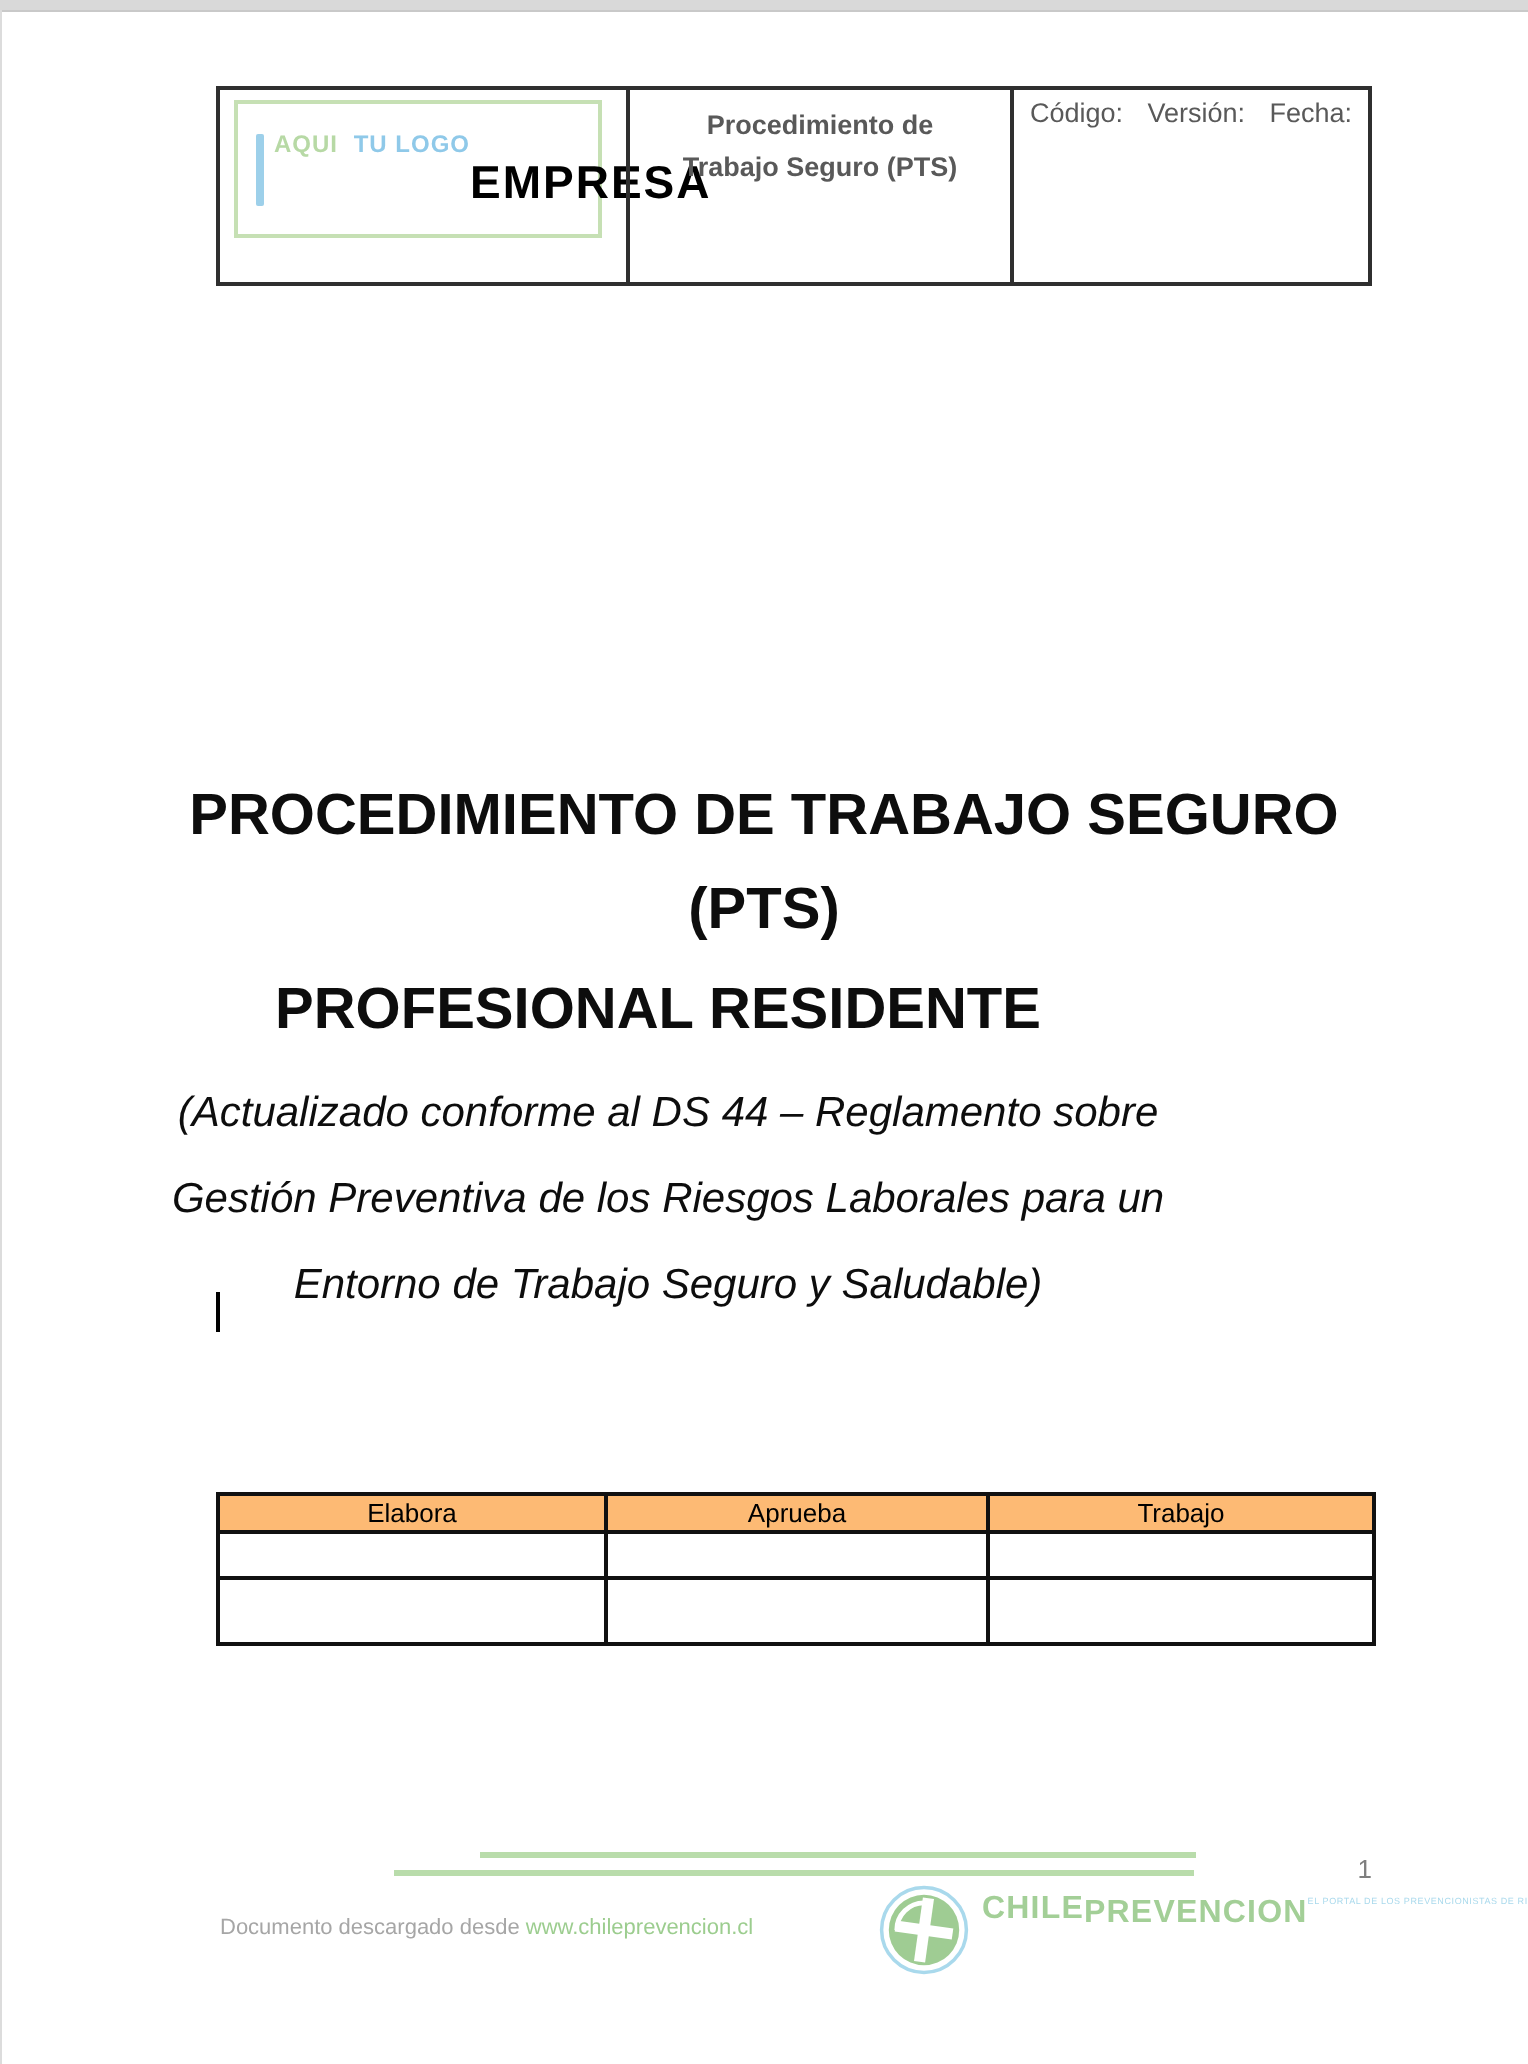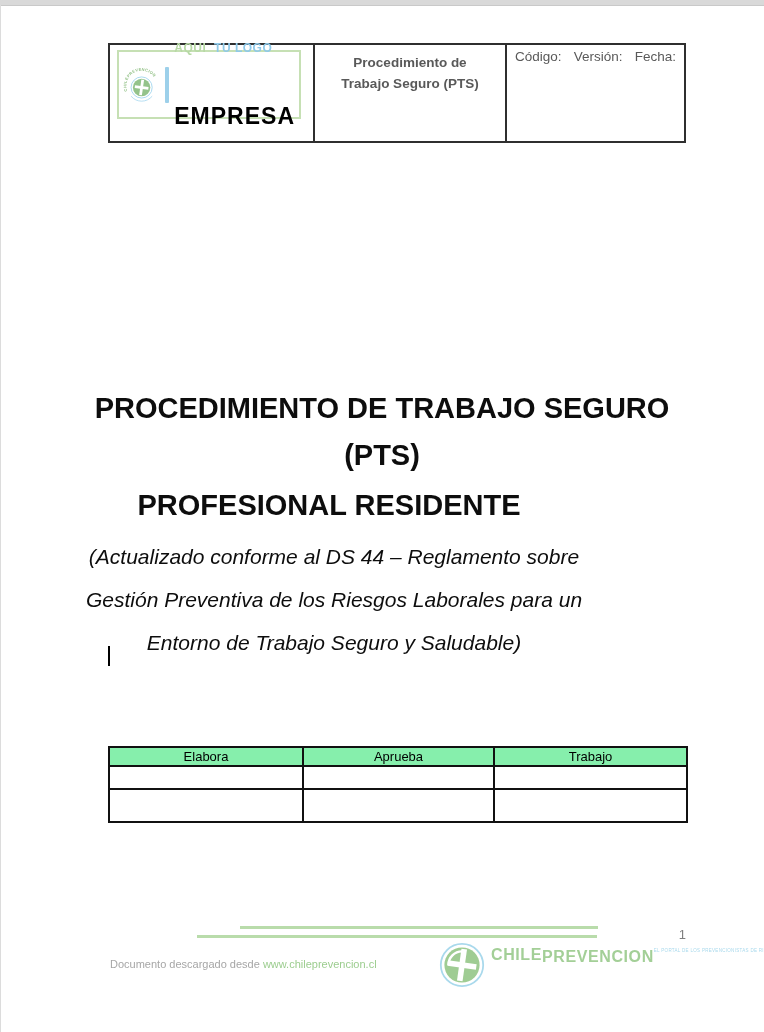--- a/index.html
+++ b/index.html
@@ -23,7 +23,7 @@
     box-sizing:border-box;display:flex;align-items:center;padding:2px 4px;gap:5px;background:#fff;
   }
   .logo-bar{width:4px;height:36px;background:#9dd0ea;border-radius:1px;flex:0 0 auto;}
-  .logo-text{display:flex;flex-direction:column;line-height:1;gap:37px;}
+  .logo-text{display:flex;flex-direction:row;line-height:1;}
   .logo-line1{font-size:12px;font-weight:bold;letter-spacing:0.5px;white-space:nowrap;}
   .logo-aqui{color:#b7d9a5;}
   .logo-tulogo{color:#8fc9e9;margin-left:4px;}

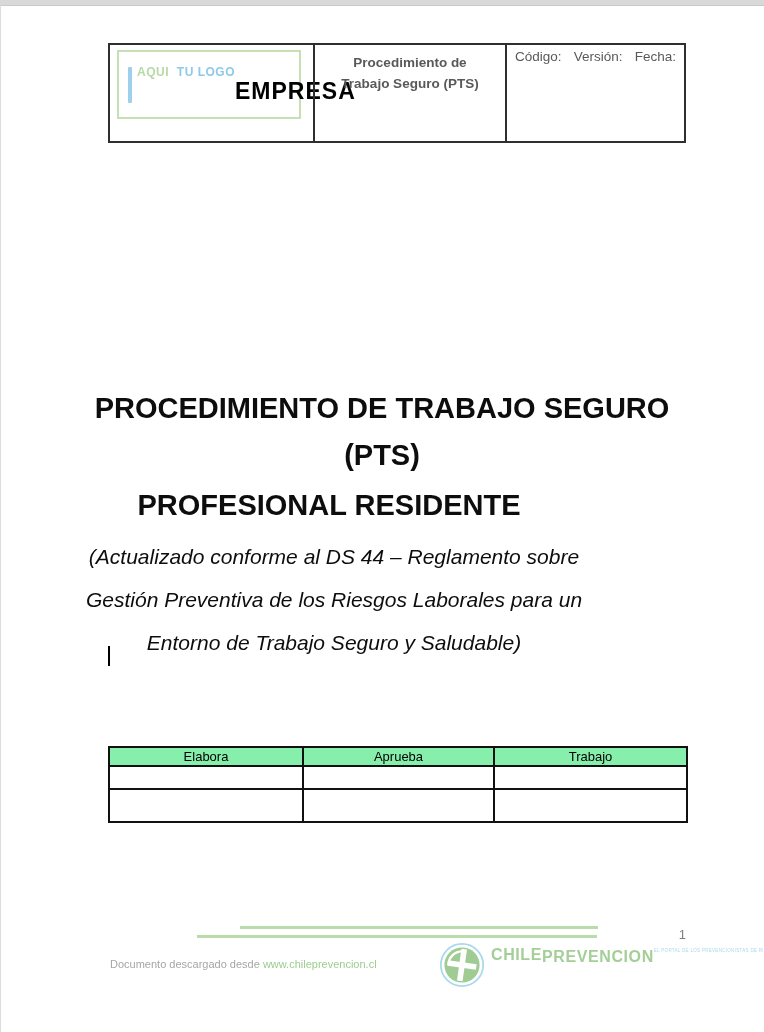--- a/index.html
+++ b/index.html
@@ -49,7 +49,7 @@
   
   .approval{position:absolute;left:108px;top:746px;width:578px;border-collapse:collapse;table-layout:fixed;}
   .approval th,.approval td{border:2px solid #111;padding:0;font-weight:normal;}
-  .approval th{height:17px;background:#86efac;font-size:13px;color:#000;text-align:center;}
+  .approval th{height:17px;background:#fdba74;font-size:13px;color:#000;text-align:center;}
   .approval tr.r1 td{height:21px;}
   .approval tr.r2 td{height:31px;}
 

